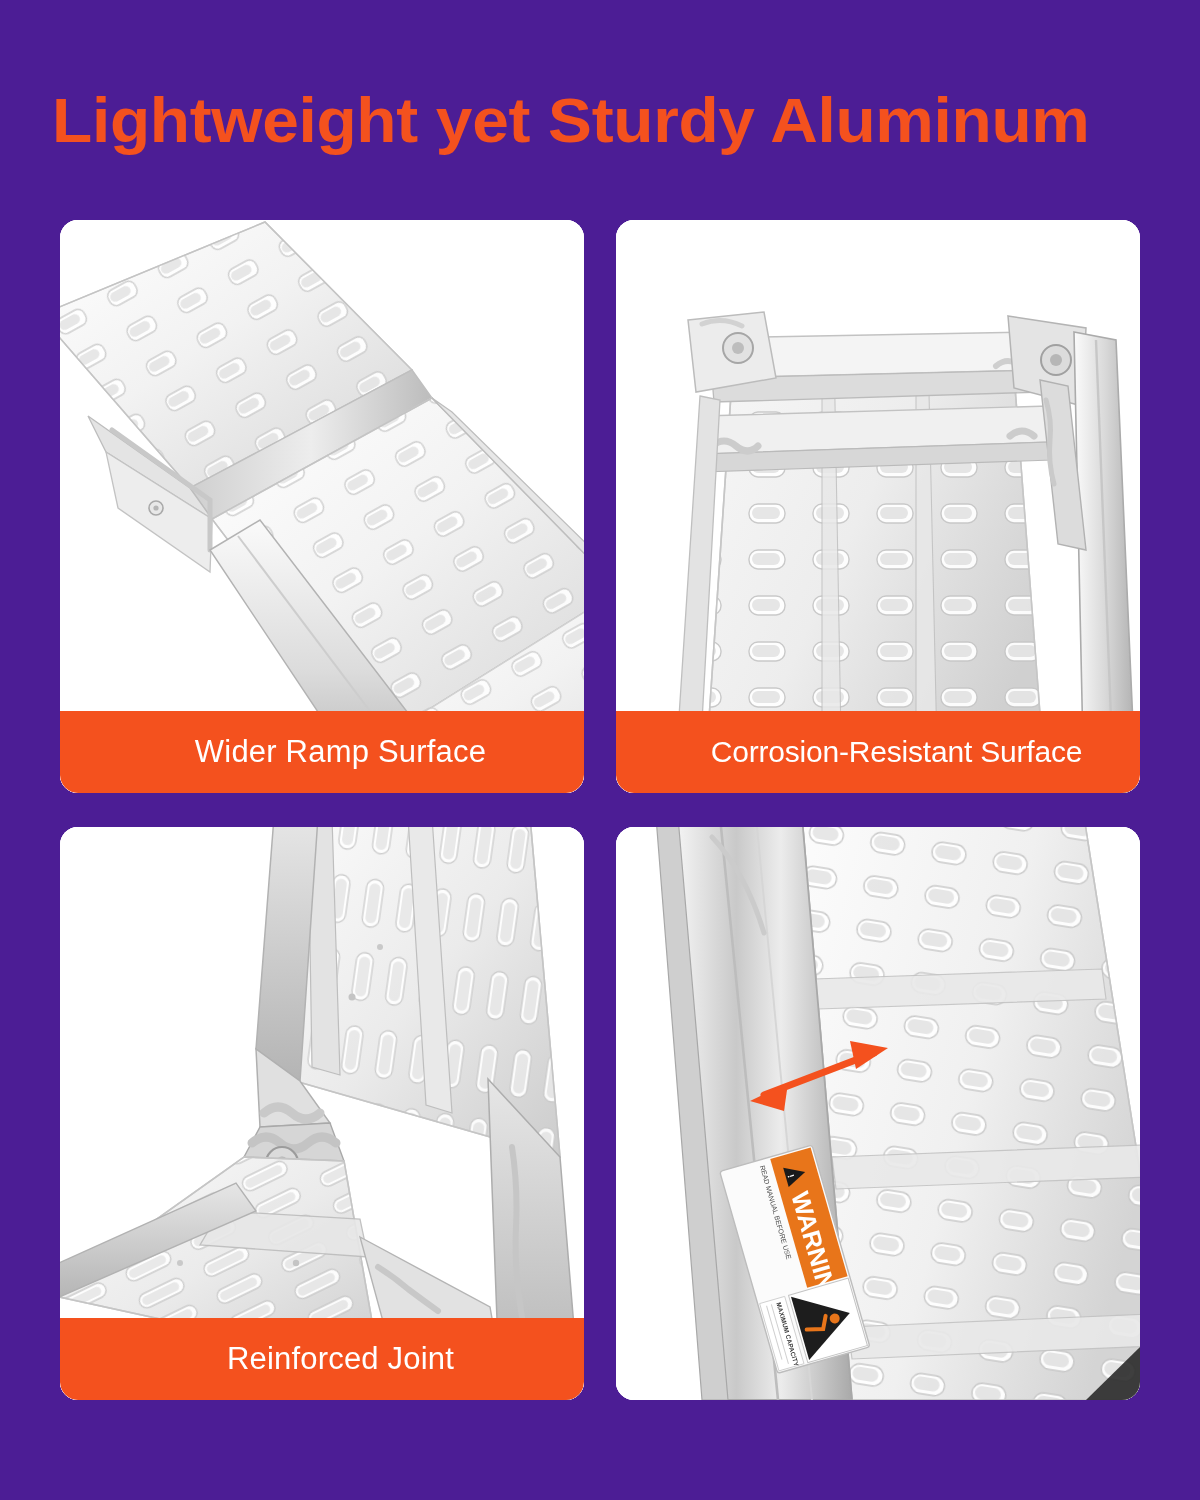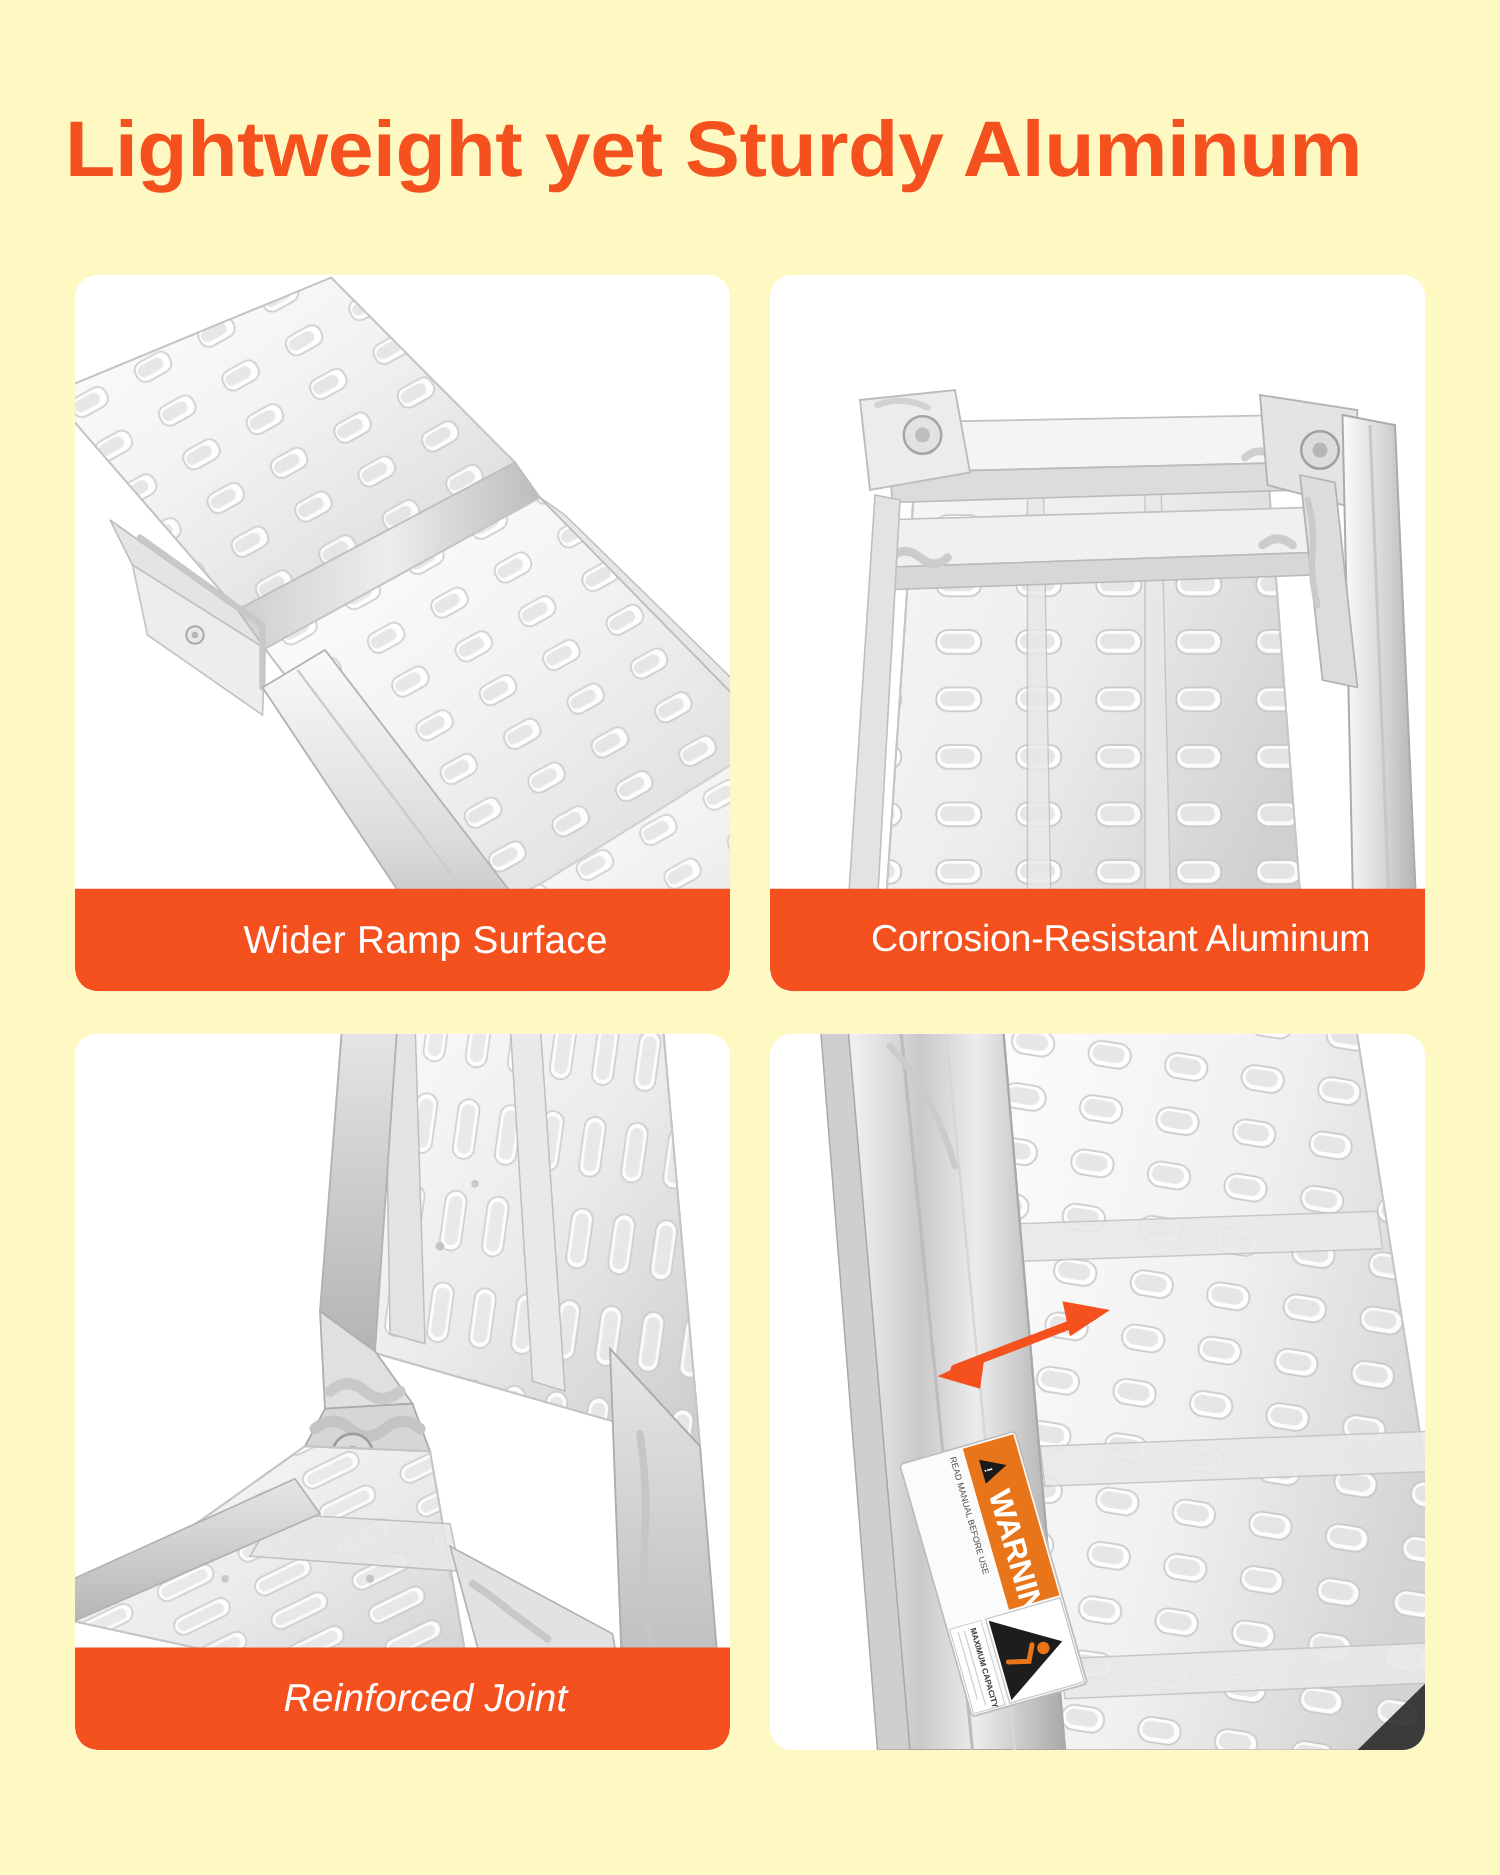--- a/index.html
+++ b/index.html
@@ -9,7 +9,7 @@
     font-family:"Liberation Sans", sans-serif;
     overflow:hidden;
   }
-  .page { position:relative; width:1200px; height:1500px; background:#fef9c3; }
+  .page { position:relative; width:1200px; height:1500px; background:#4c1d95; }
 
   
   .title {

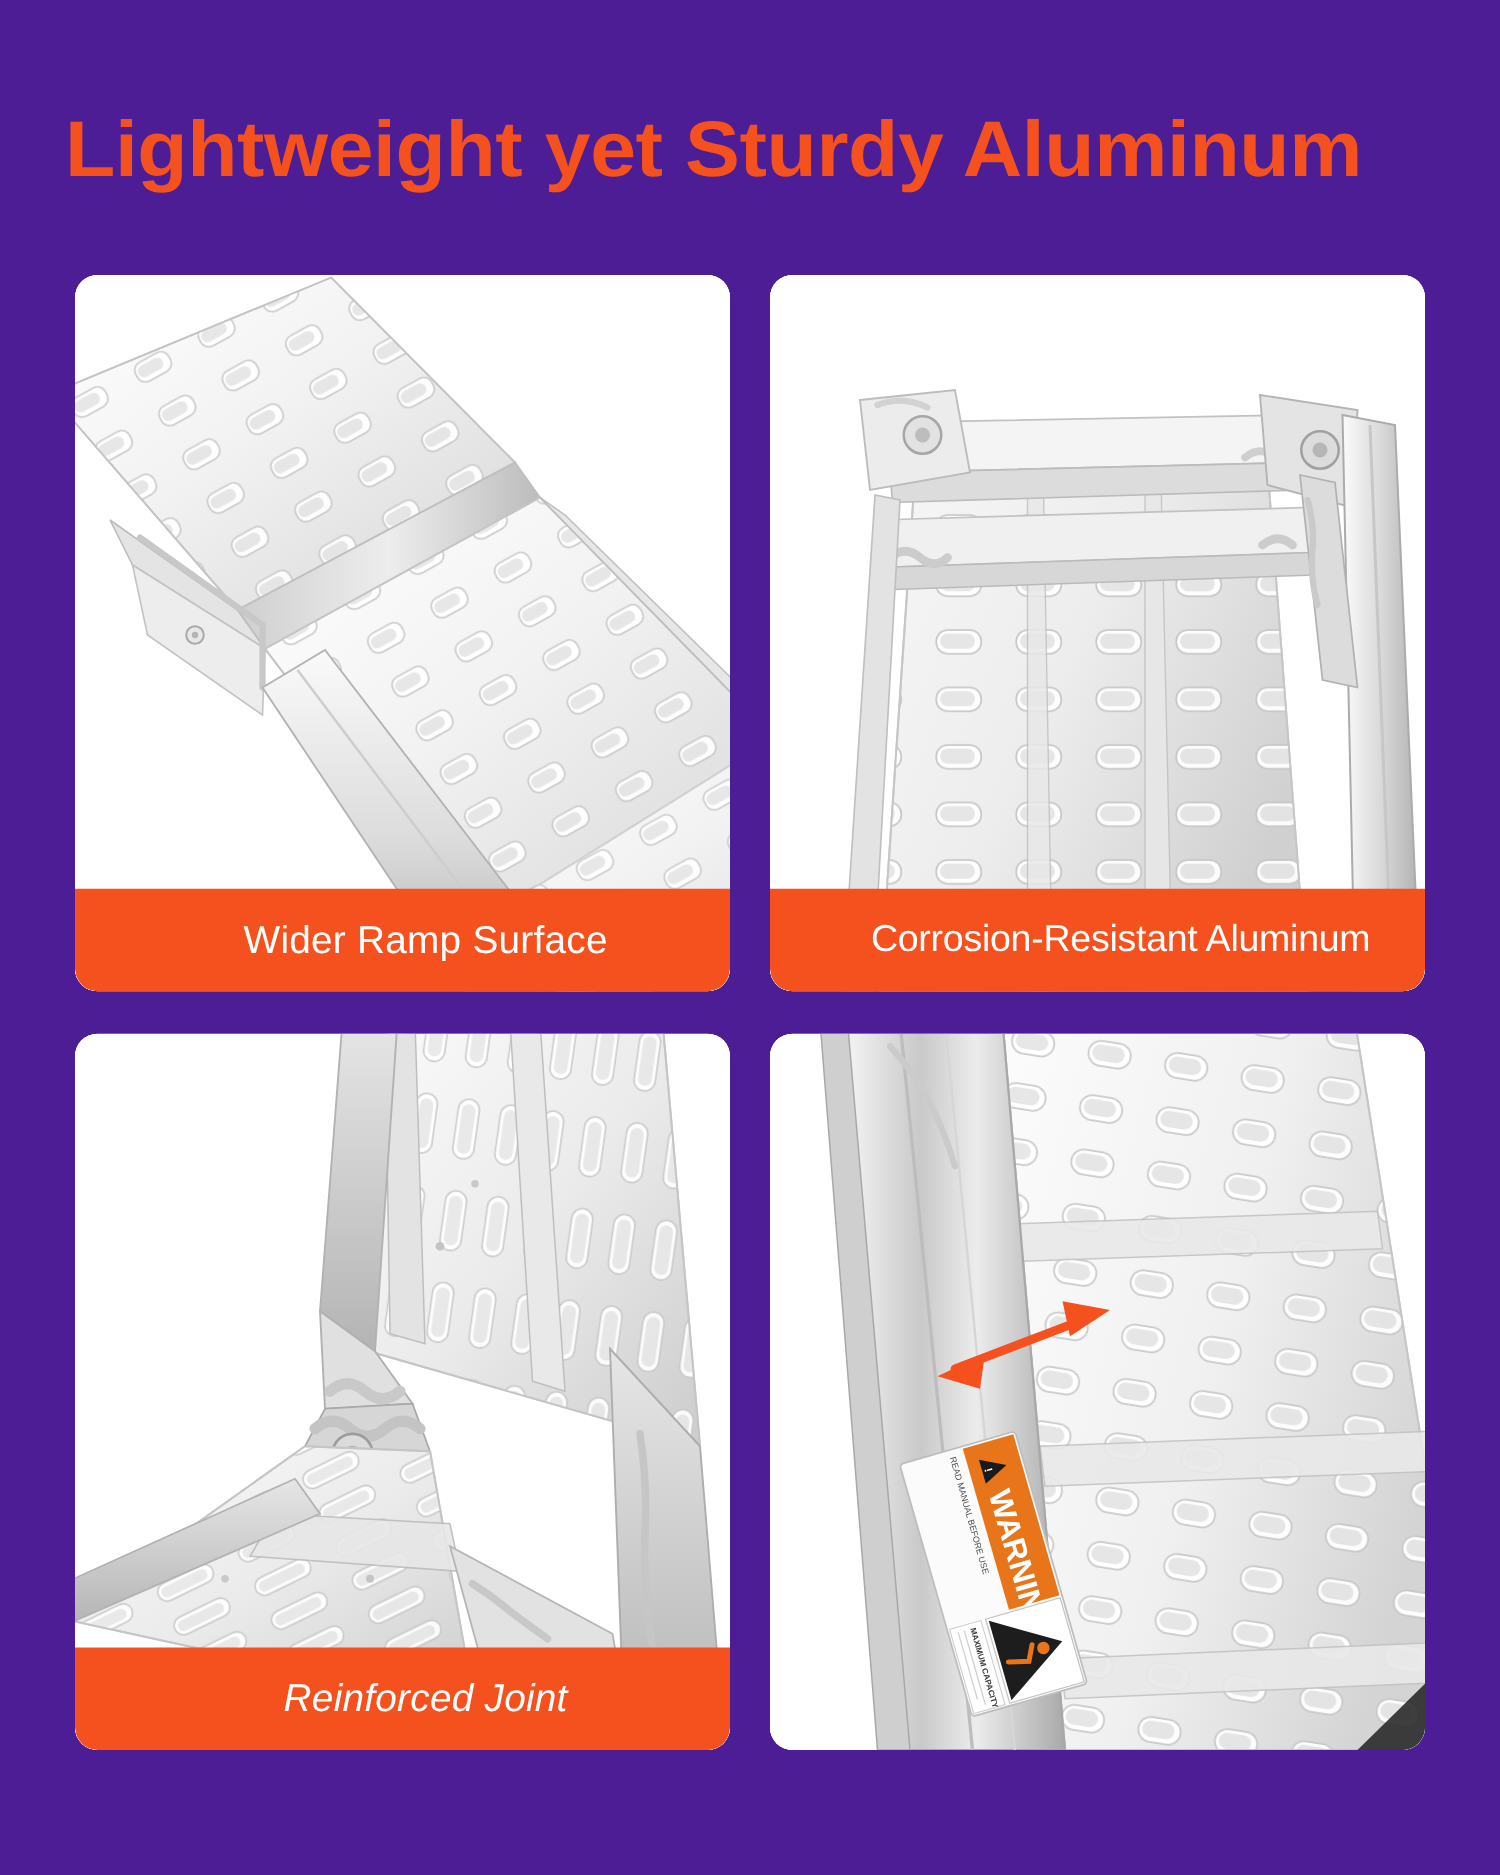--- a/index.html
+++ b/index.html
@@ -218,7 +218,7 @@
           <polygon points="84,176 104,180 82,573 58,573" fill="#e3e3e3" stroke="#bfbfbf" stroke-width="1.3"></polygon>
         </svg>
       </div>
-      <div class="caption tight">Corrosion-Resistant Aluminum</div>
+      <div class="caption tight">Corrosion-Resistant Surface</div>
     </div>
 
     <div class="card c3">

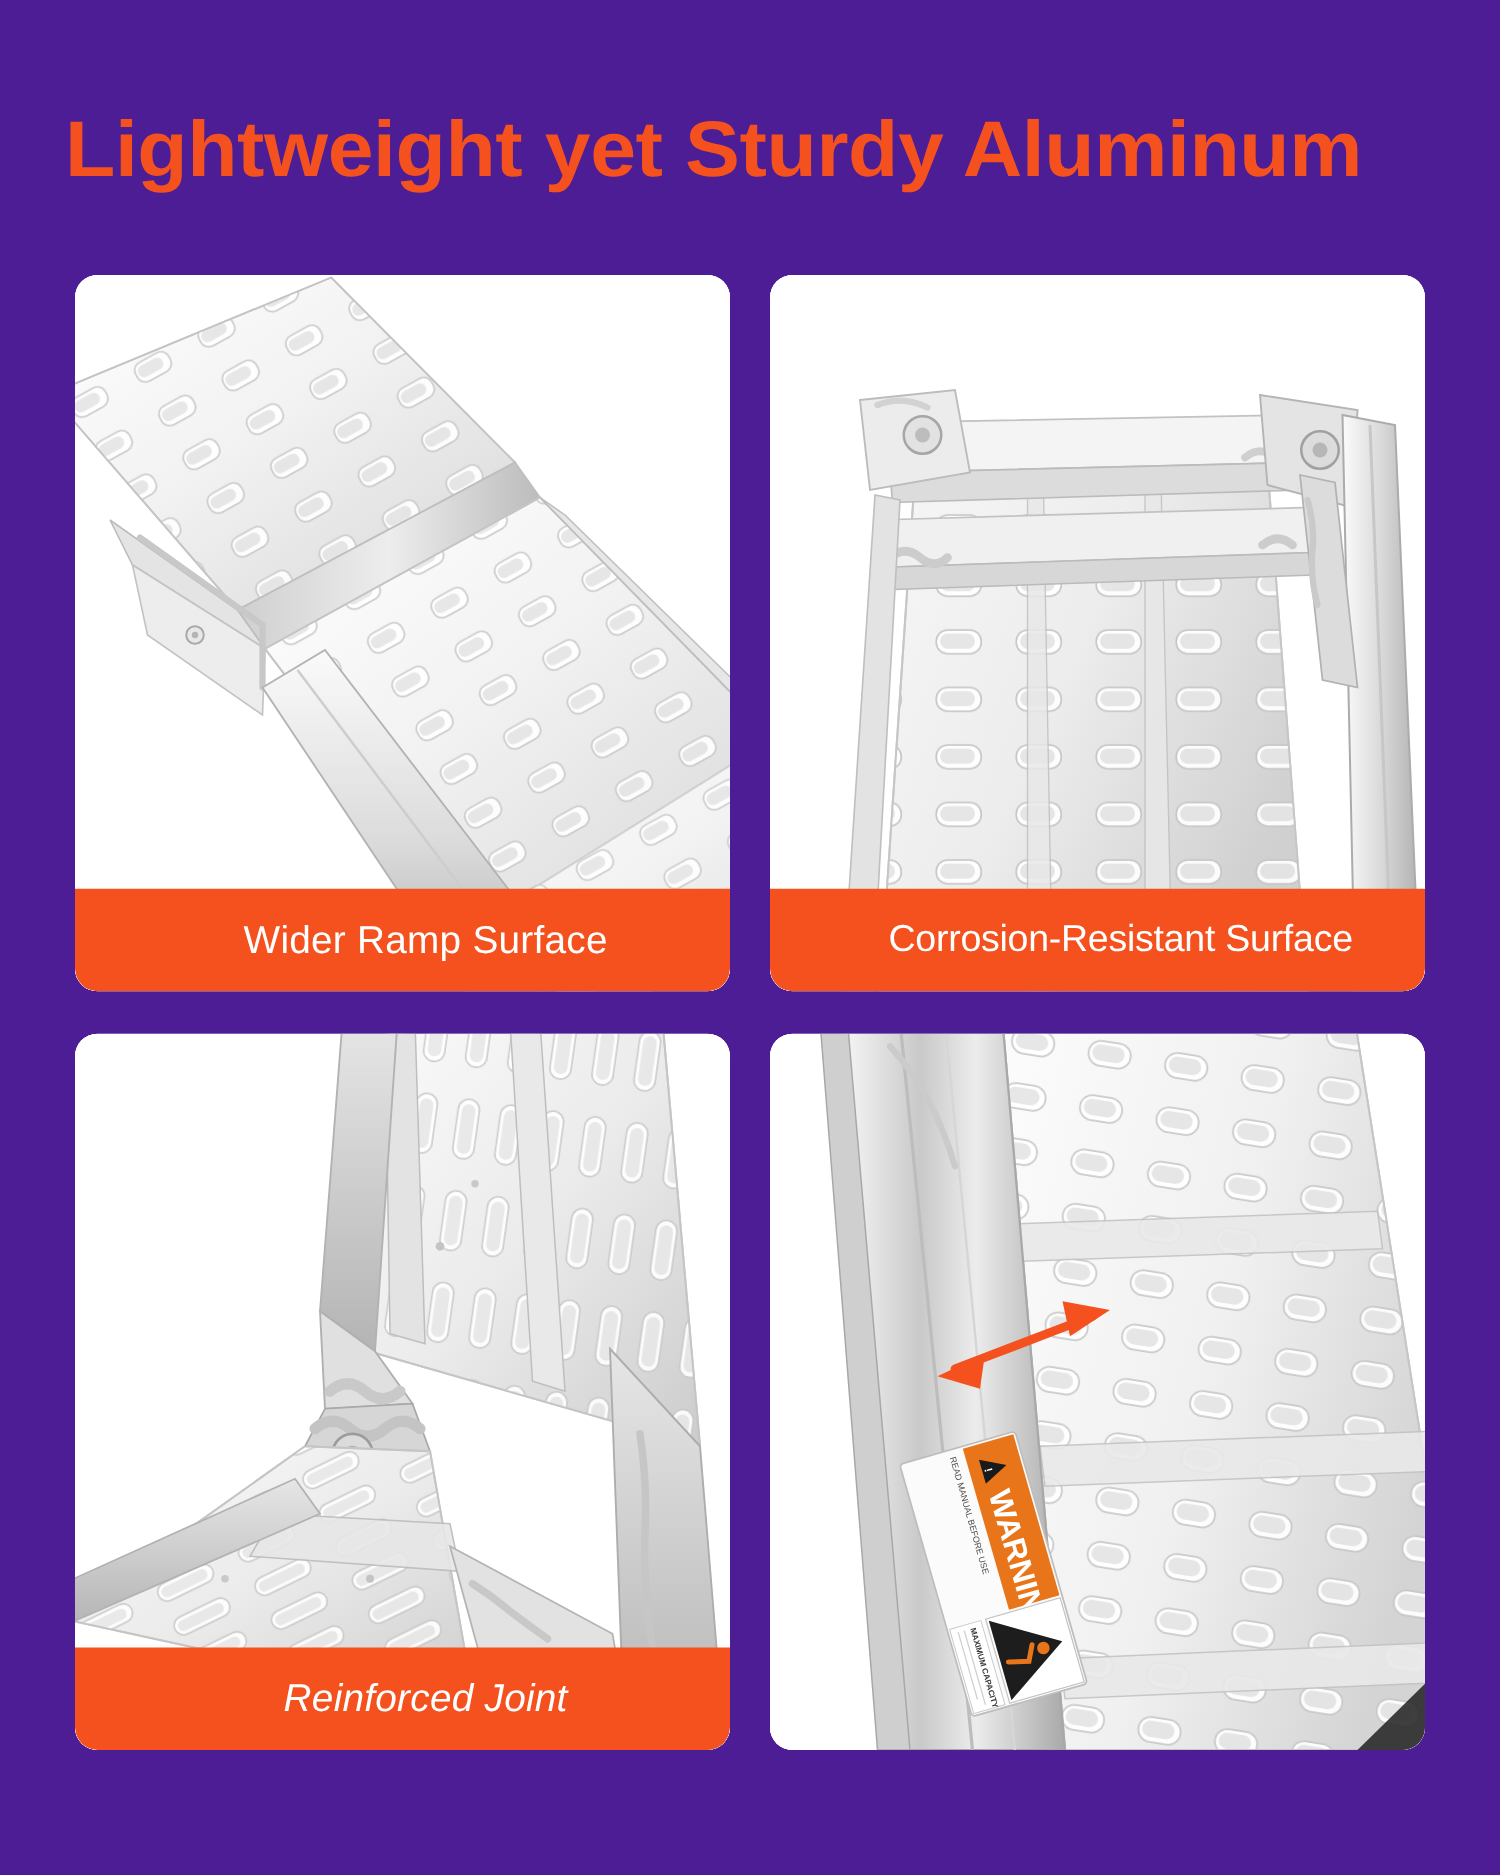--- a/index.html
+++ b/index.html
@@ -41,7 +41,7 @@
   }
   .card.c1 { left:0;    top:0; }
   .card.c2 { left:556px; top:0; }
-  .card.c3 { left:0;    top:607px;font-style:italic; }
+  .card.c3 { left:0;    top:607px; }
   .card.c4 { left:556px; top:607px; }
 
   .photo {

